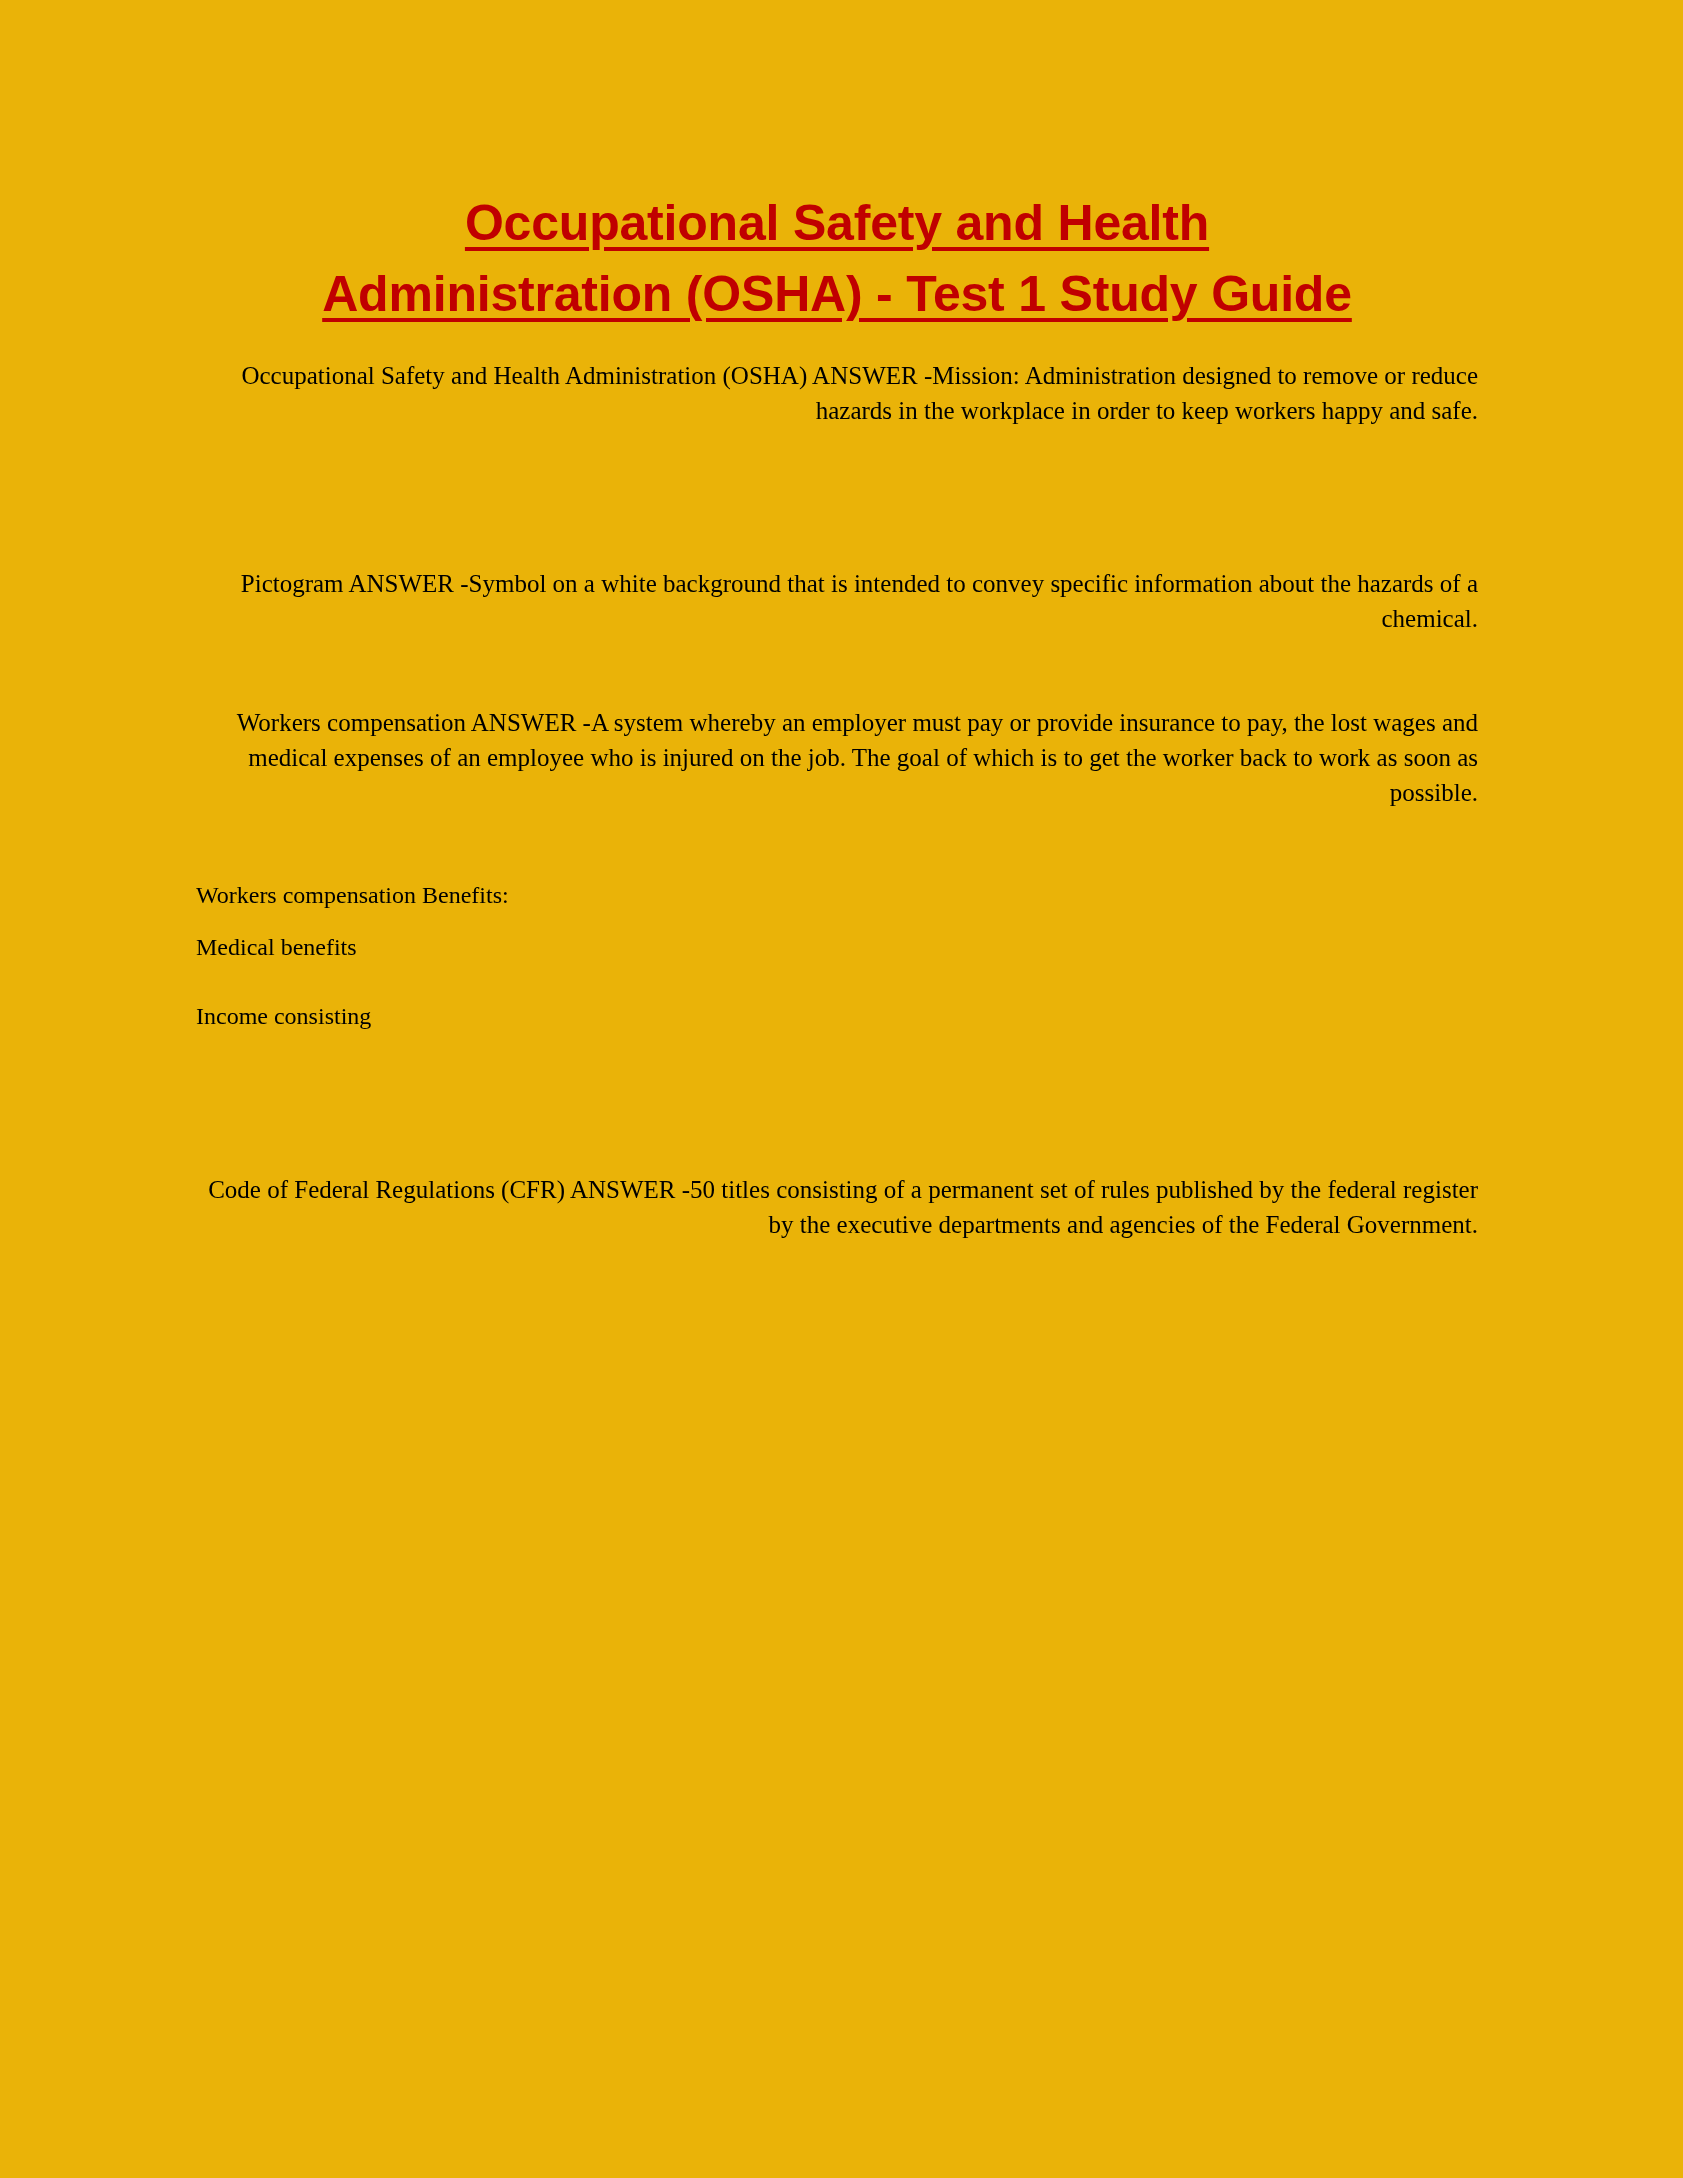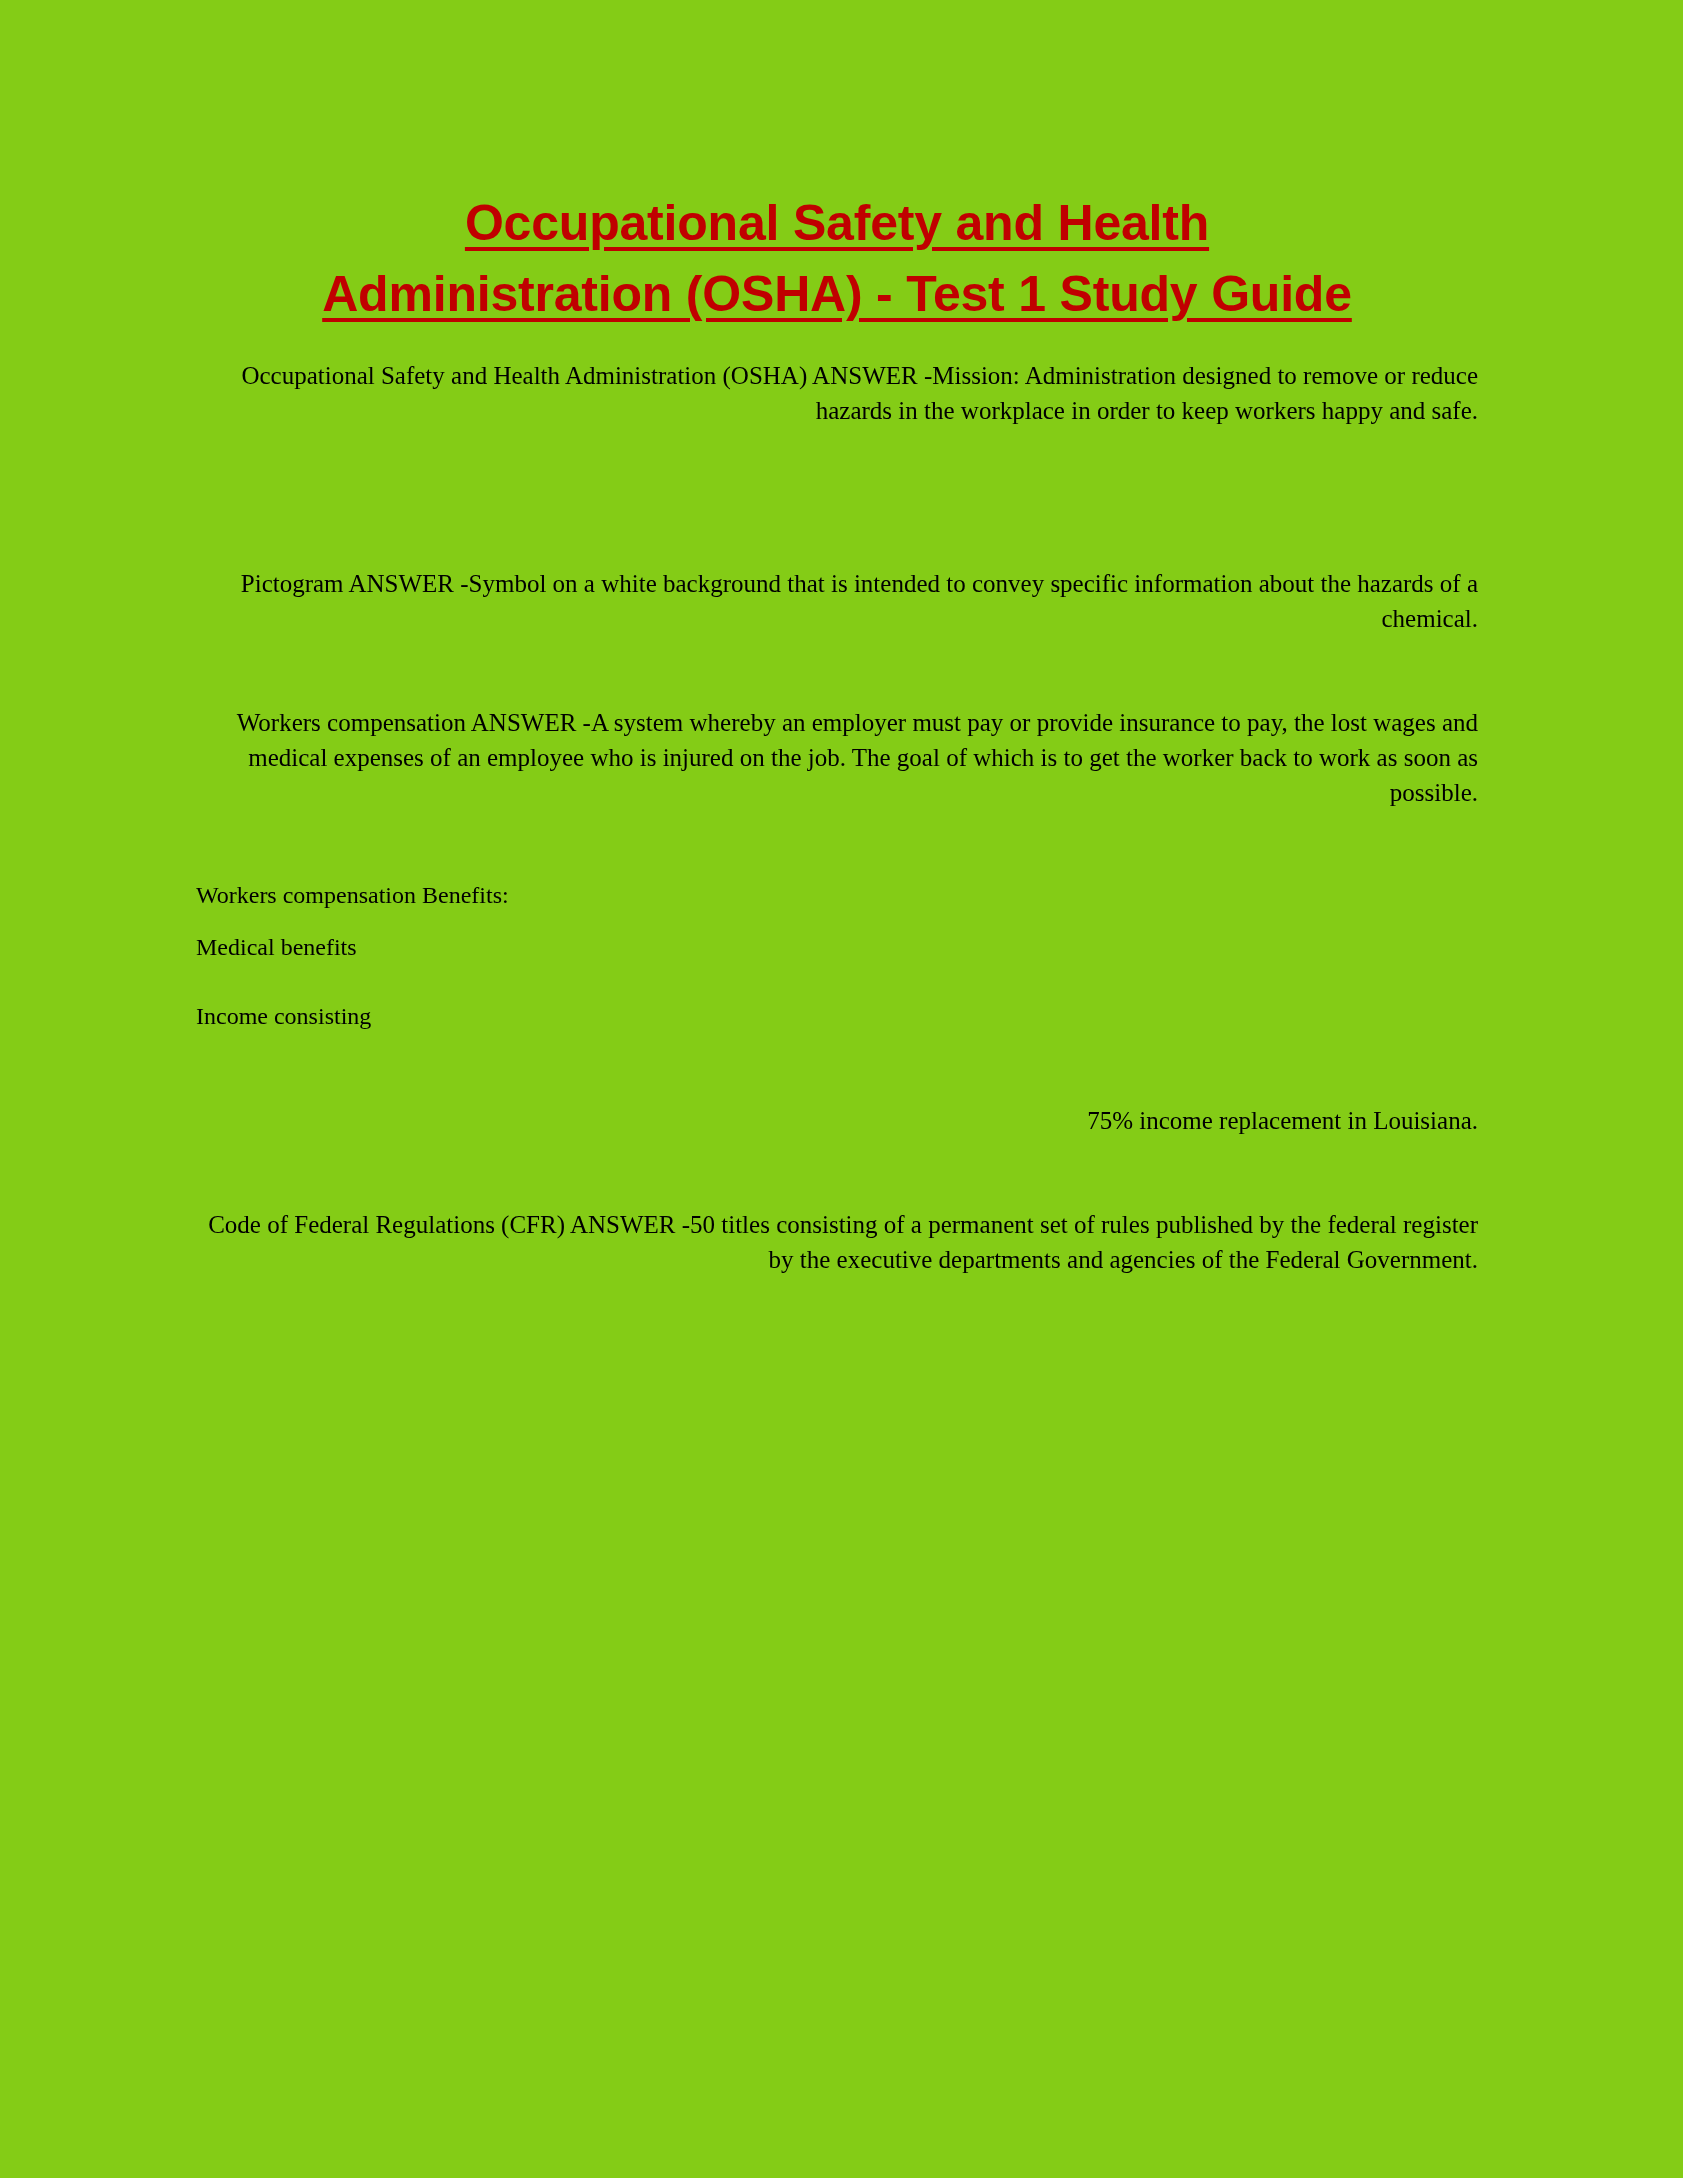--- a/index.html
+++ b/index.html
@@ -18,7 +18,7 @@
     position: relative;
     width: 1683px;
     height: 2178px;
-    background: #84cc16;
+    background: #eab308;
     box-sizing: border-box;
     padding: 17px;
   }

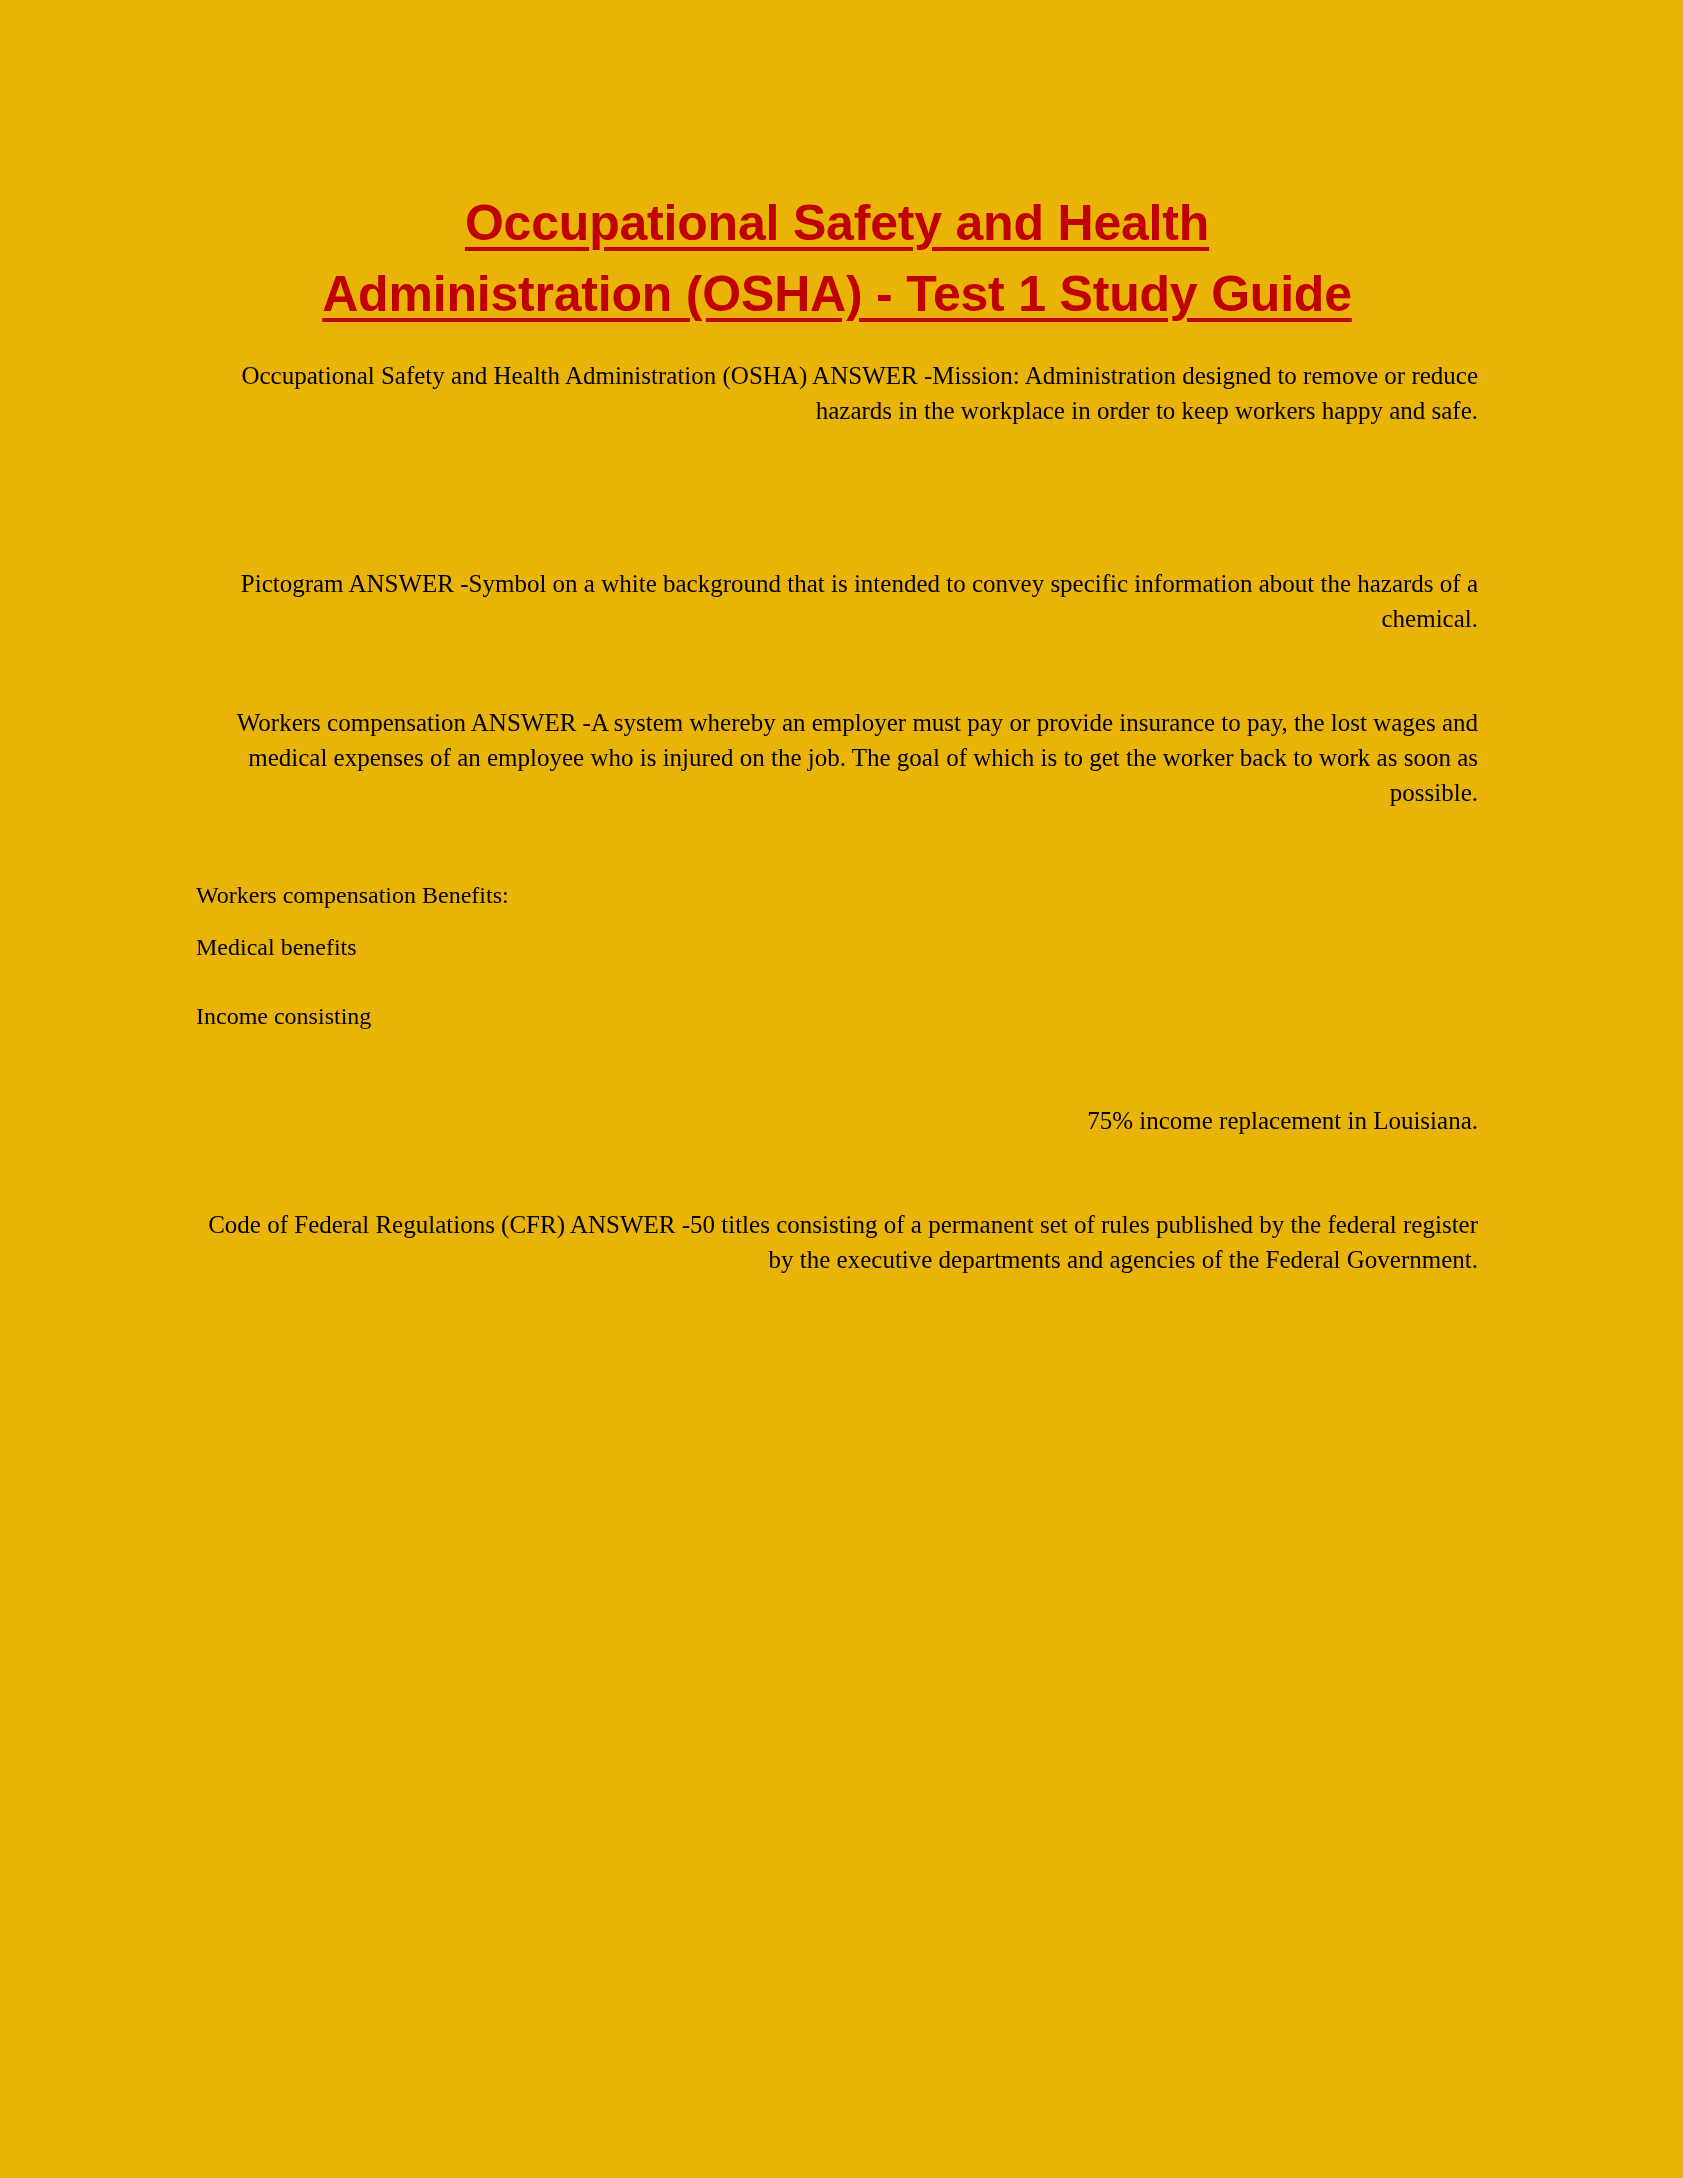--- a/index.html
+++ b/index.html
@@ -106,7 +106,6 @@
 
     <div class="gap-lg"></div>
 
-    <p class="para">75% income replacement in Louisiana.</p>
 
     <div class="gap-lg"></div>
 

